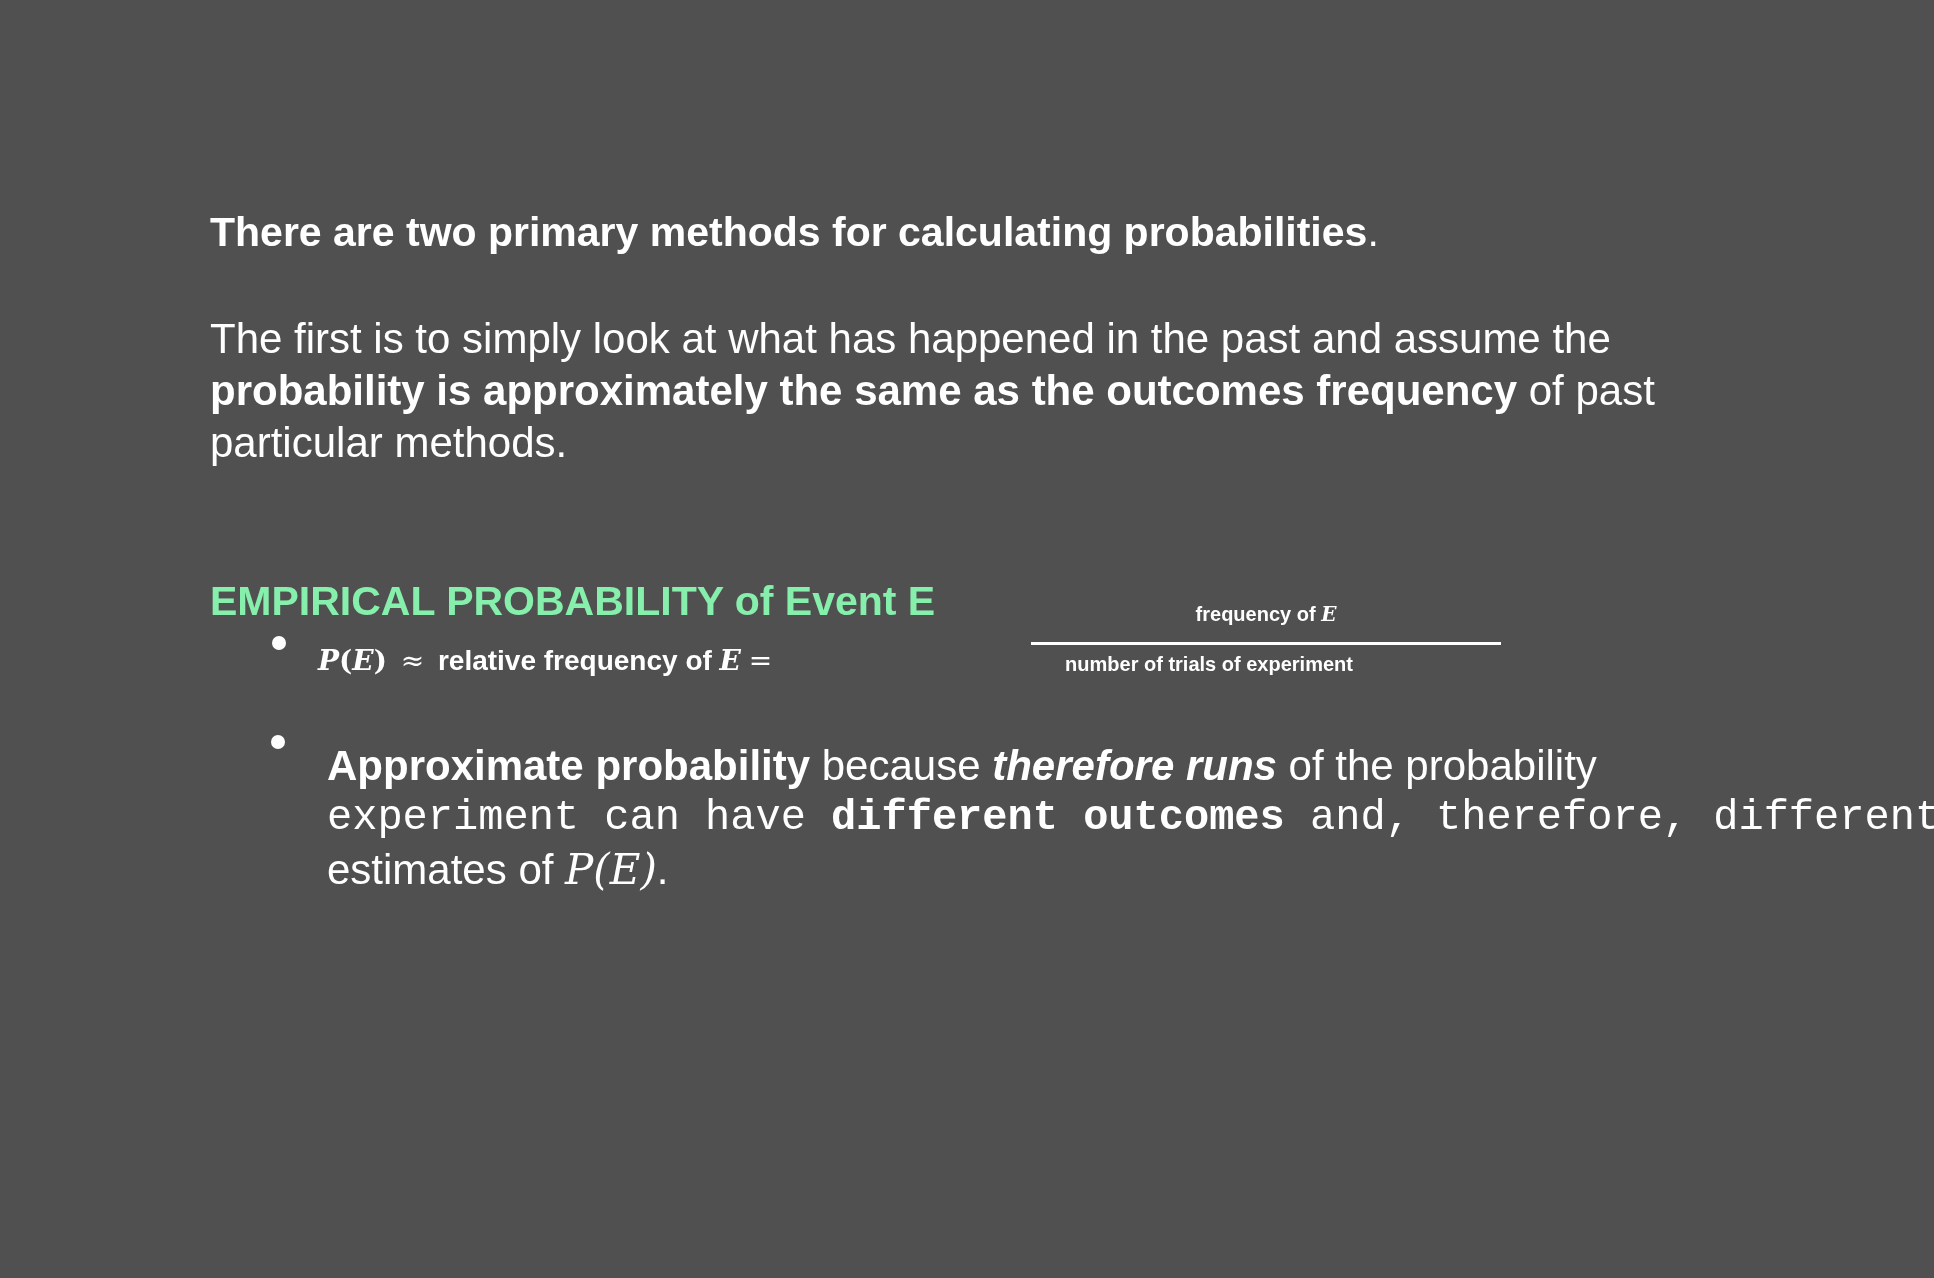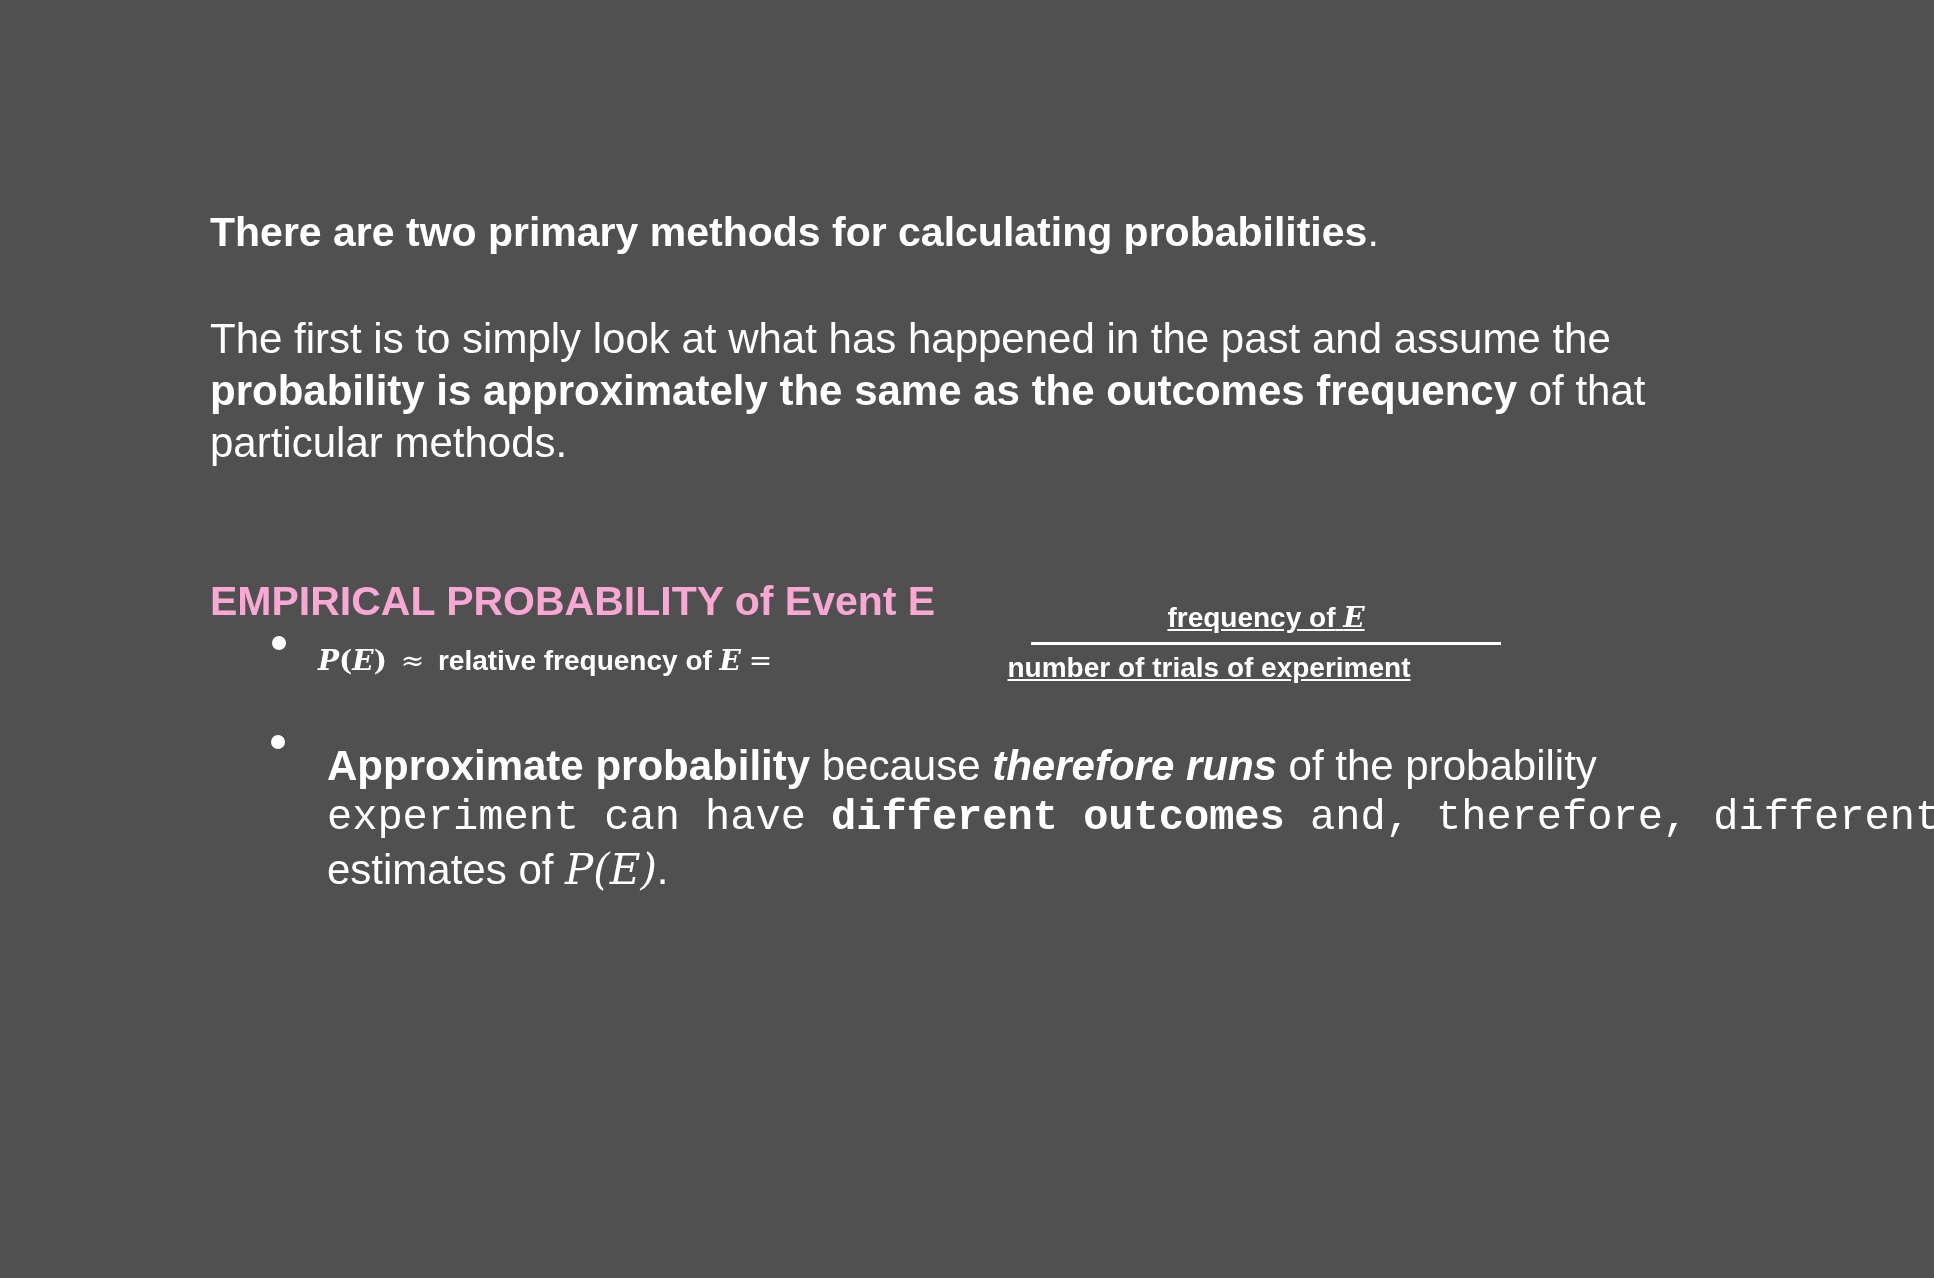--- a/index.html
+++ b/index.html
@@ -39,7 +39,7 @@
 
 <div class="line" style="left:210px; top:295px;">The first is to simply look at what has happened in the past and assume the</div>
 <div class="line" style="left:210px; top:347px;">
-  <span class="b">probability is approximately the same as the outcomes frequency</span><span> of that</span>
+  <span class="b">probability is approximately the same as the outcomes frequency</span><span> of past</span>
 </div>
 <div class="line" style="left:210px; top:399px;">particular methods.</div>
 

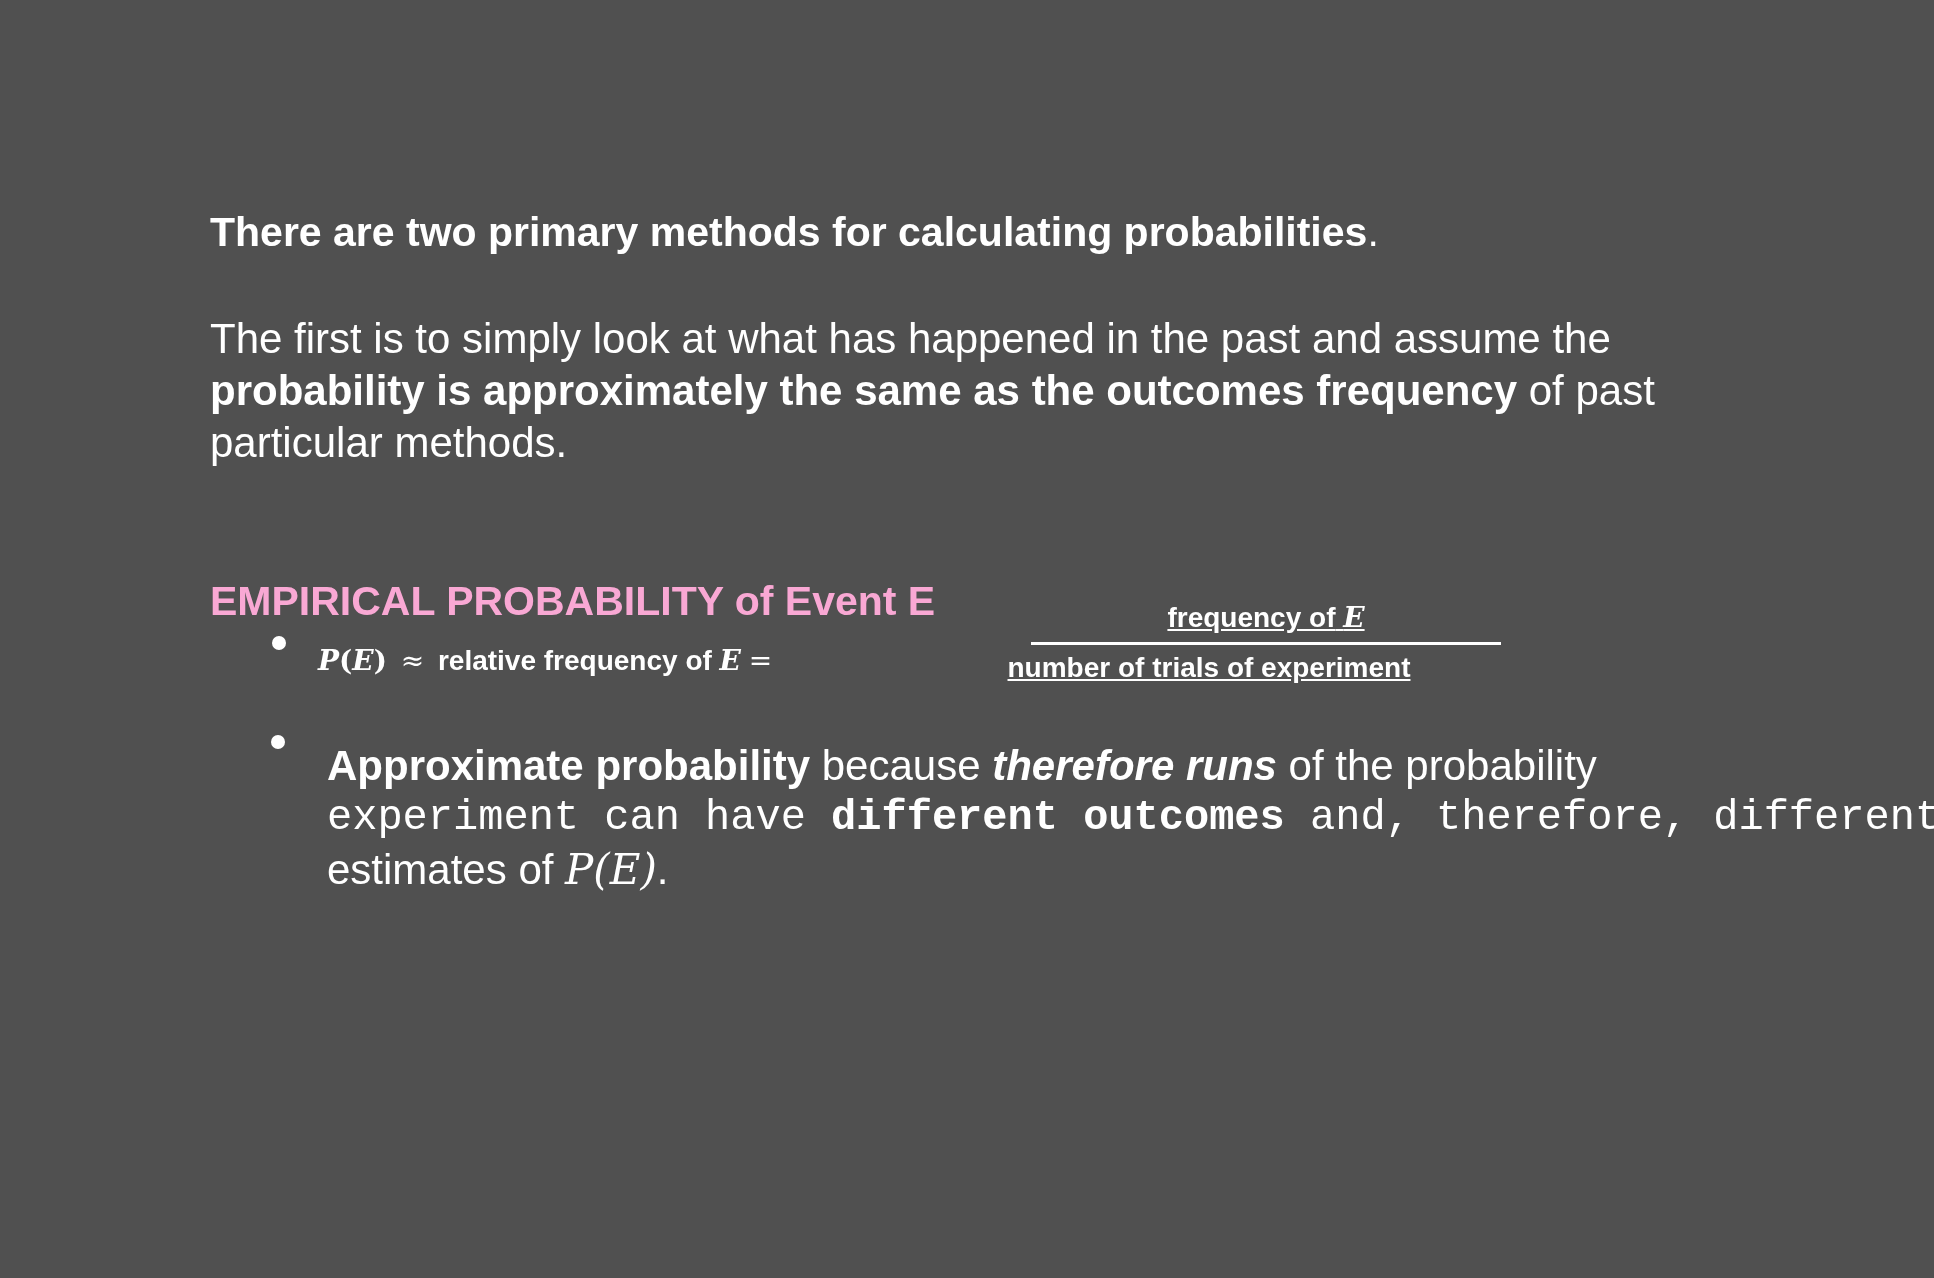--- a/index.html
+++ b/index.html
@@ -19,7 +19,7 @@
   .math { font-family: "DejaVu Serif", "Liberation Serif", serif; font-style: italic; }
   .mathb { font-family: "DejaVu Serif", "Liberation Serif", serif; font-style: italic; font-weight: bold; }
   .mathop { font-family: "DejaVu Serif", "Liberation Serif", serif; font-style: normal; }
-  .yellow { color: #f9a8d4; }
+  .yellow { color: #86efac; }
   .bullet {
     position: absolute; width: 14px; height: 14px; border-radius: 50%;
     background: #ffffff;

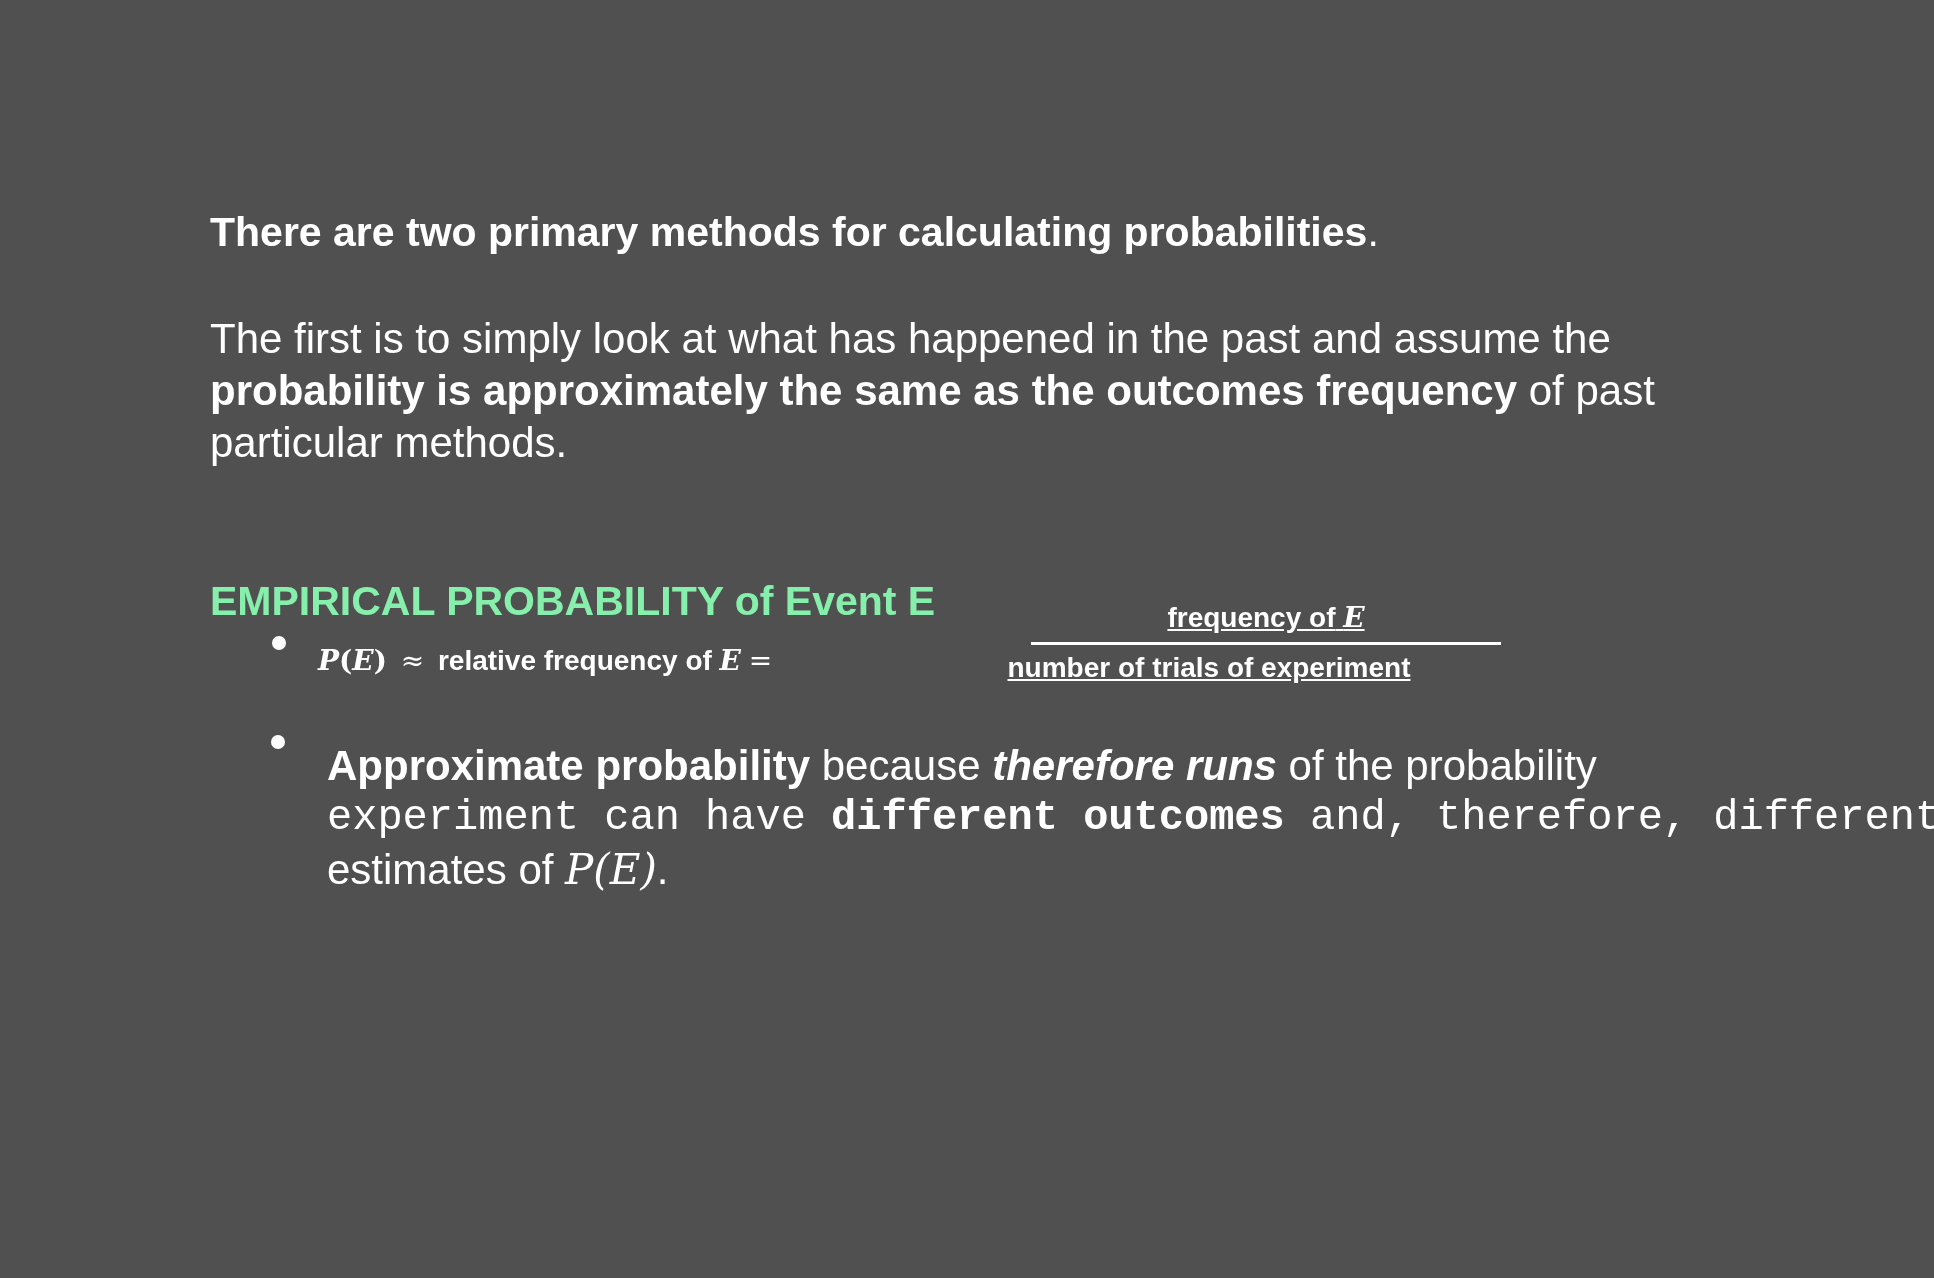--- a/index.html
+++ b/index.html
@@ -25,8 +25,8 @@
     background: #ffffff;
   }
   .frac-text {
-    position: absolute; white-space: nowrap; font-size: 28px; font-weight: bold;
-    line-height: 1; text-align: center; text-decoration: underline;
+    position: absolute; white-space: nowrap; font-size: 20px; font-weight: bold;
+    line-height: 1; text-align: center;
   }
   .frac-bar { position: absolute; height: 3px; background: #ffffff; }
 </style>

